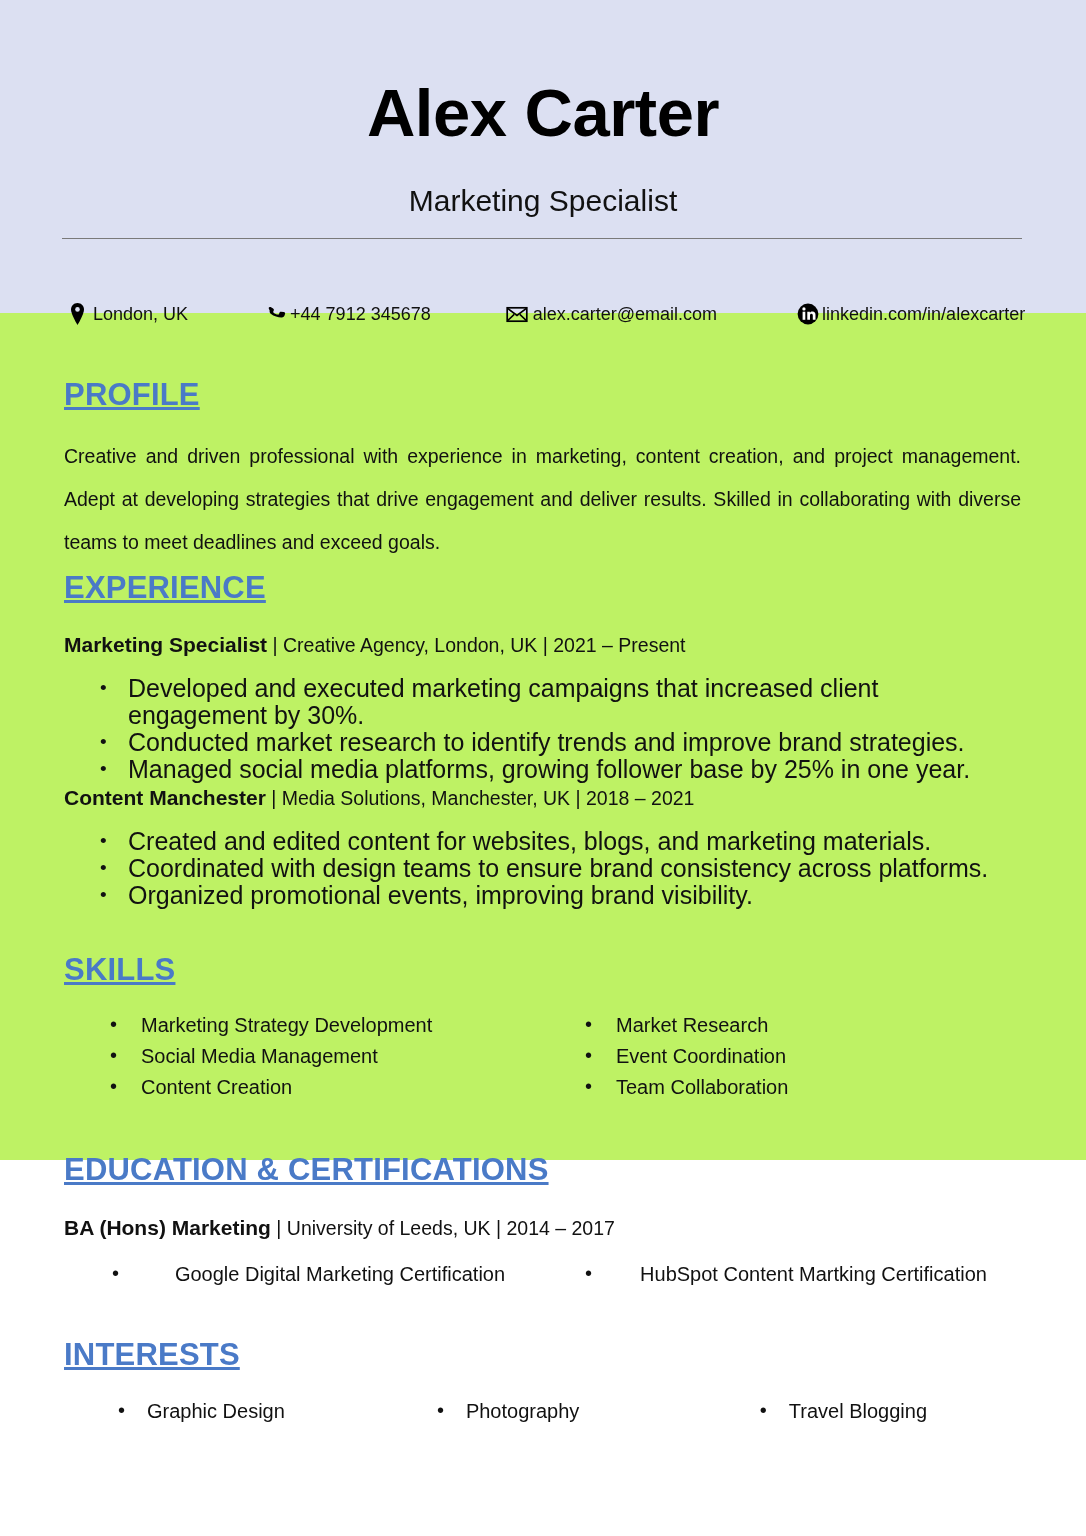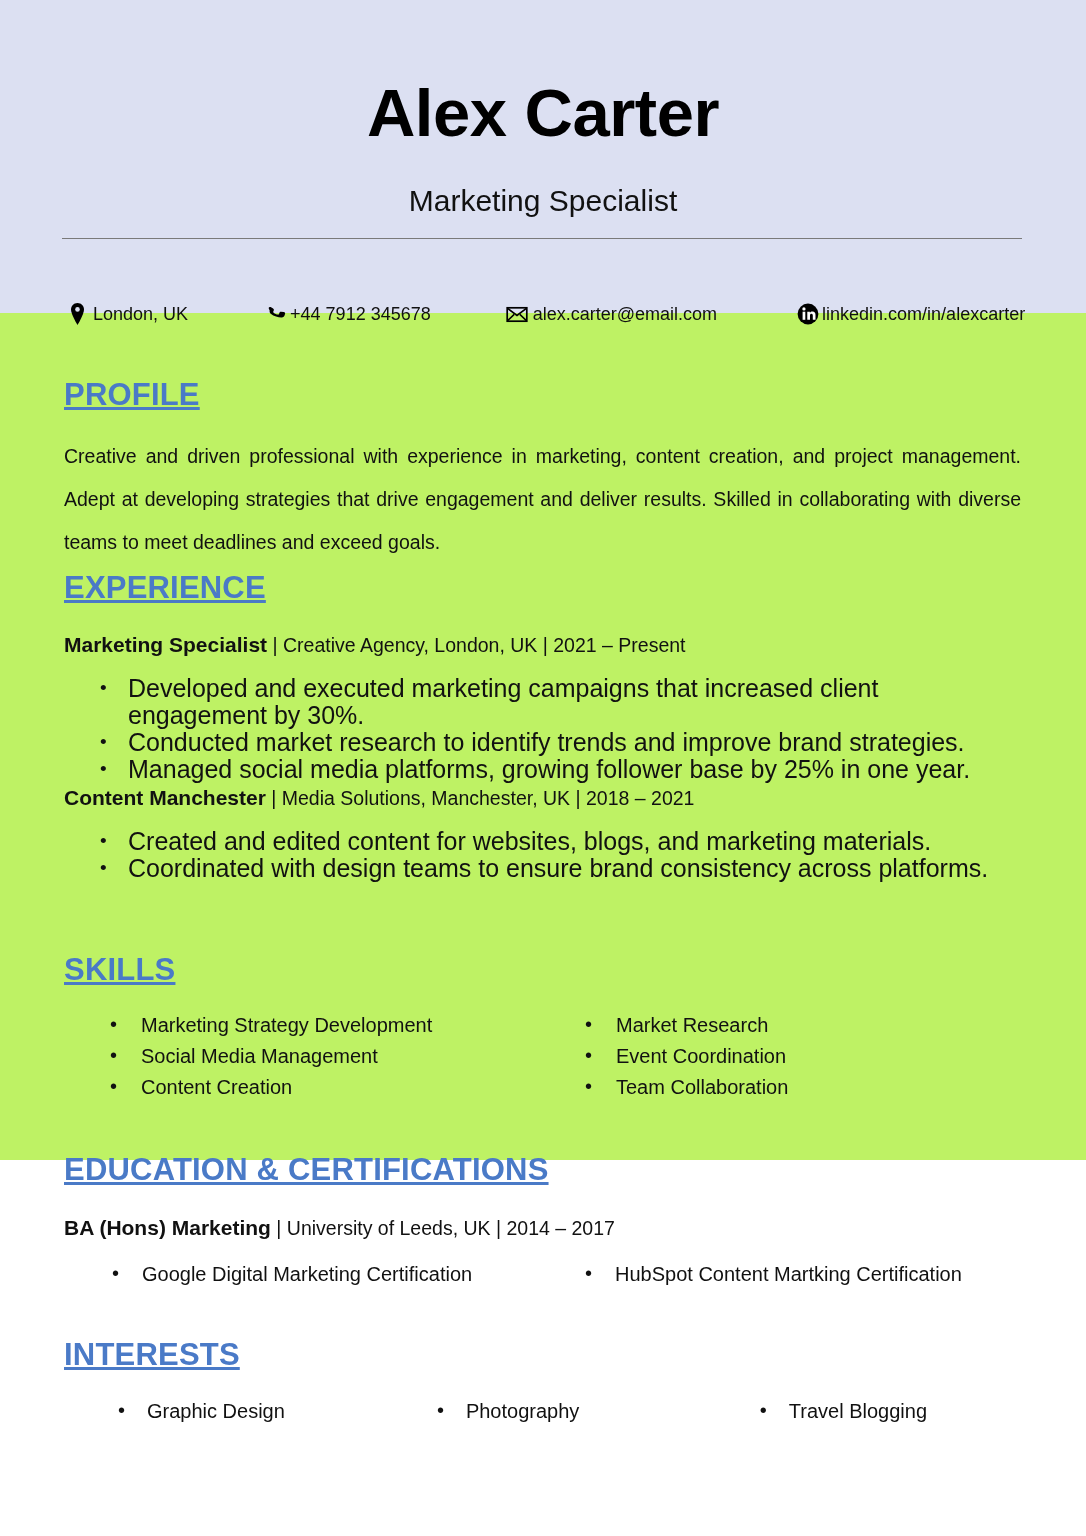--- a/index.html
+++ b/index.html
@@ -328,6 +328,7 @@
     <ul class="abs bullets exp2-list">
       <li>Created and edited content for websites, blogs, and marketing materials.</li>
       <li>Coordinated with design teams to ensure brand consistency across platforms.</li>
+      <li>Organized promotional events, improving brand visibility.</li>
     </ul>
 
     <div class="abs section-heading h-skills">SKILLS</div>

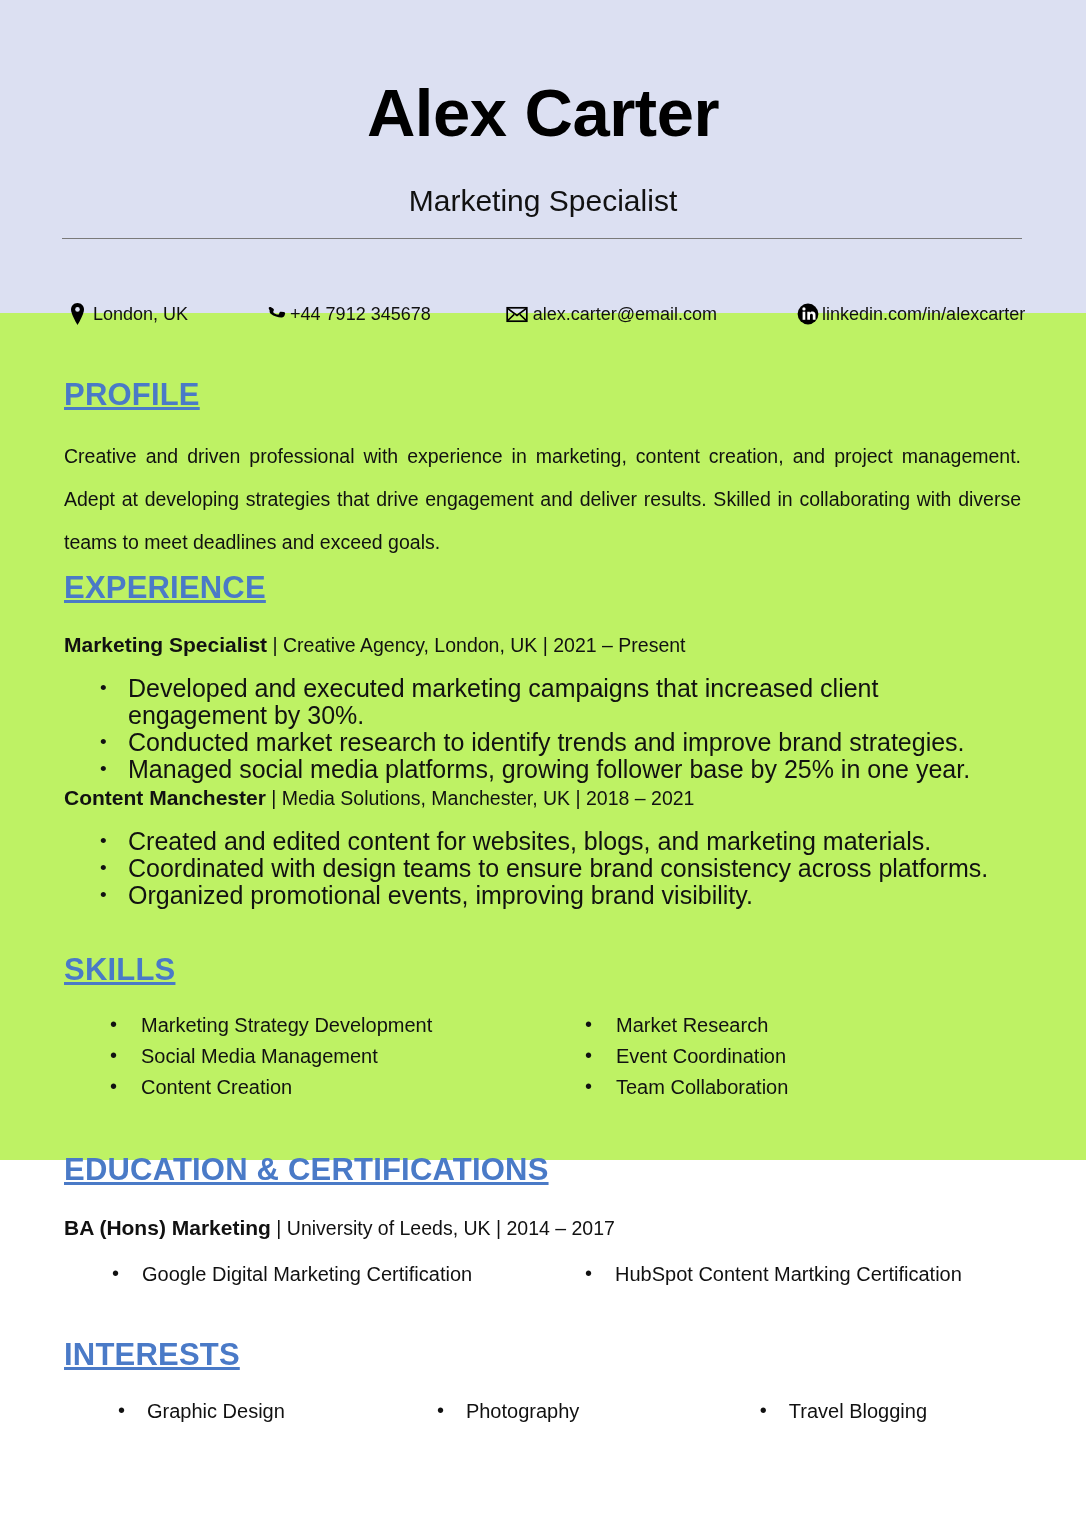--- a/index.html
+++ b/index.html
@@ -207,7 +207,7 @@
     width: 957px;
     display: flex;
   }
-  .edu-col { width: 474px; }
+  .edu-col { width: 474px; text-align: center; }
   .edu-col.left  { padding-left: 48px; box-sizing: border-box; }
   .edu-col.right { padding-left: 47px; box-sizing: border-box; }
   .edu-col ul.bullets li {

